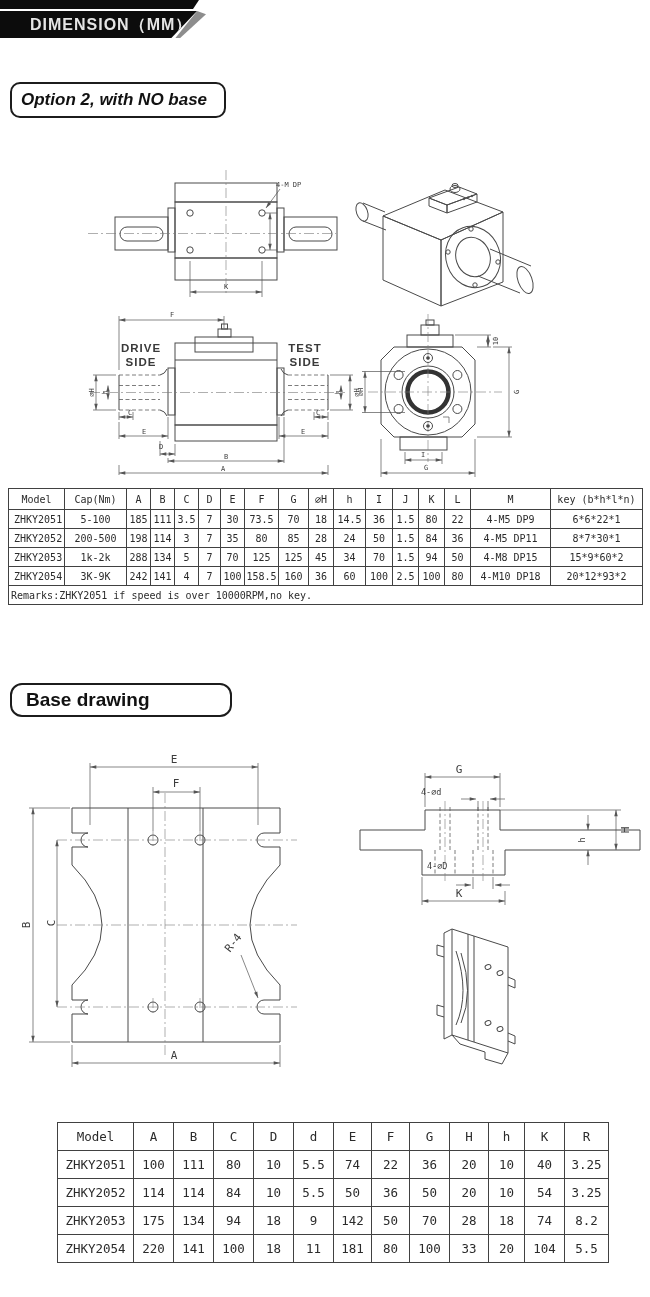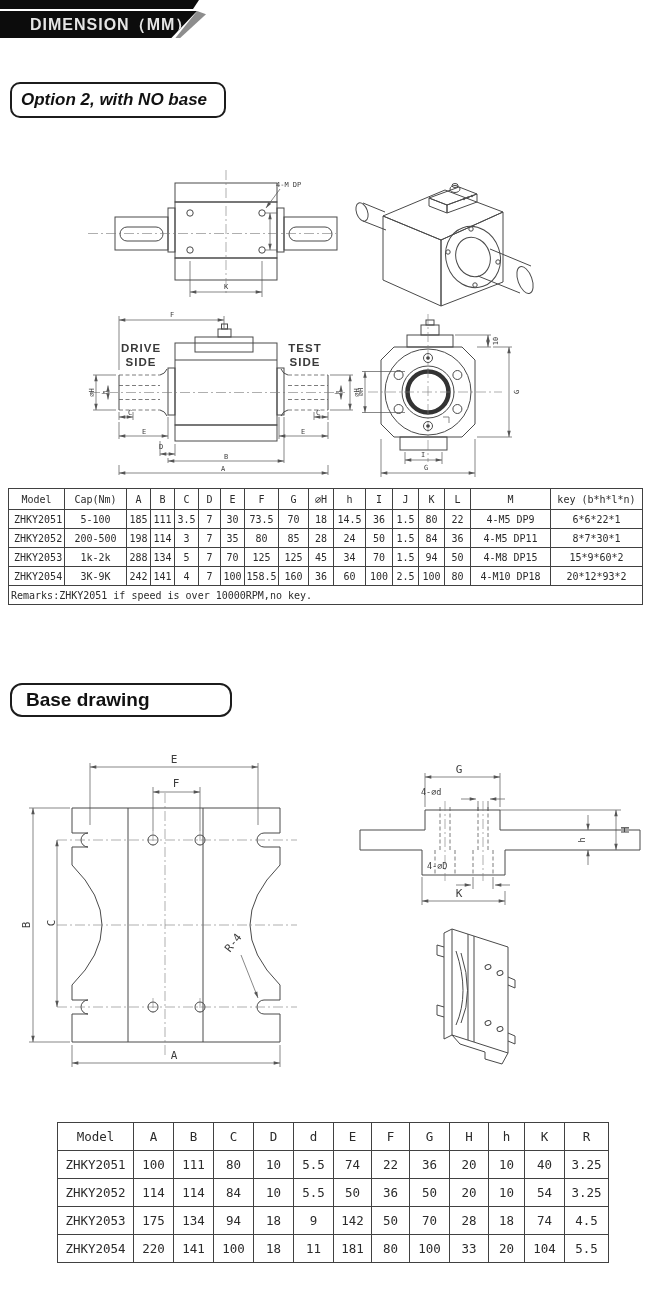--- a/index.html
+++ b/index.html
@@ -577,7 +577,7 @@
           <td>28</td>
           <td>18</td>
           <td>74</td>
-          <td>4.5</td>
+          <td>8.2</td>
         </tr>
         <tr>
           <td>ZHKY2054</td>

